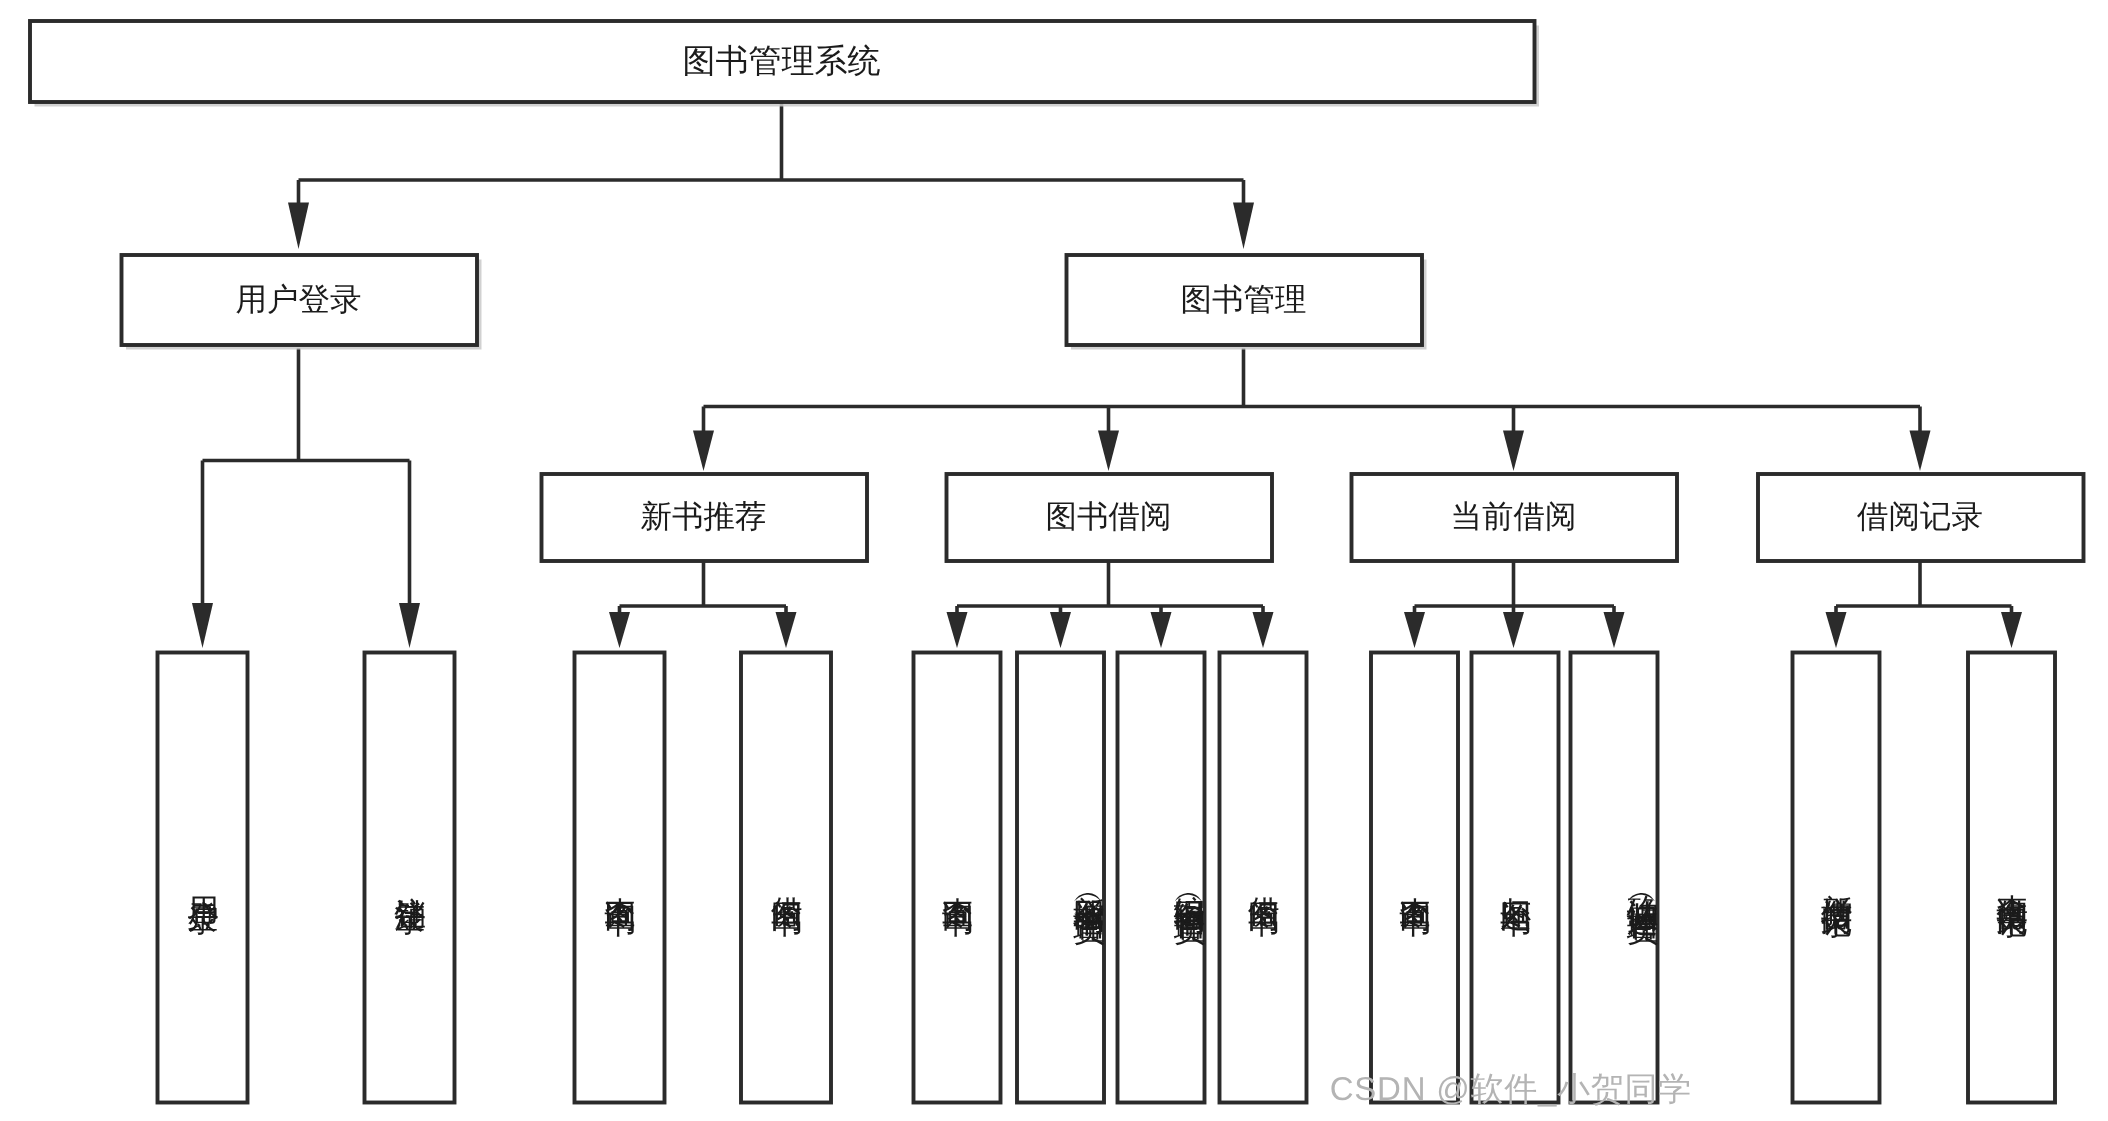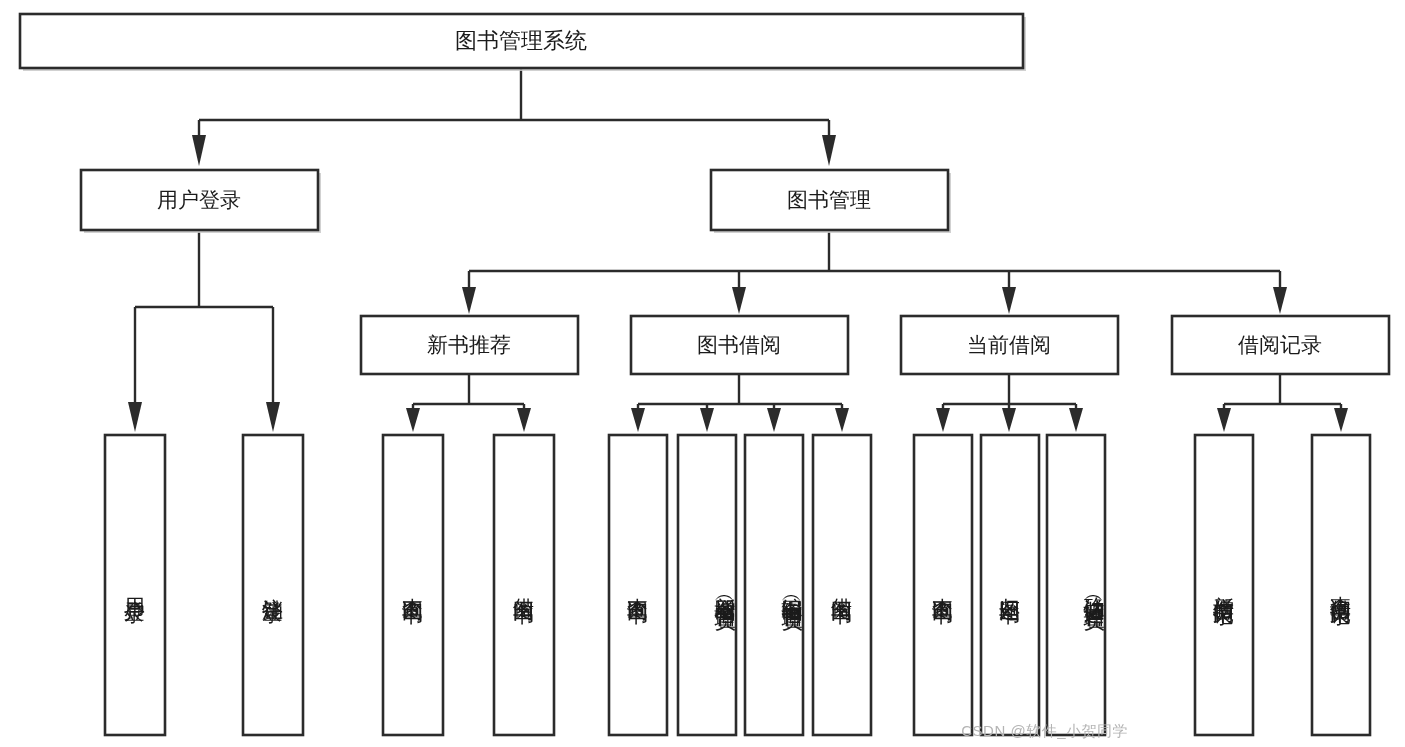--- a/index.html
+++ b/index.html
@@ -79,7 +79,7 @@
     right: 6px;
     bottom: 6px;
     font-family: "Liberation Sans", "DejaVu Sans", sans-serif;
-    font-size: 15px;
+    font-size: 22px;
     color: #b4b4b4;
     letter-spacing: 0.5px;
     white-space: nowrap;

